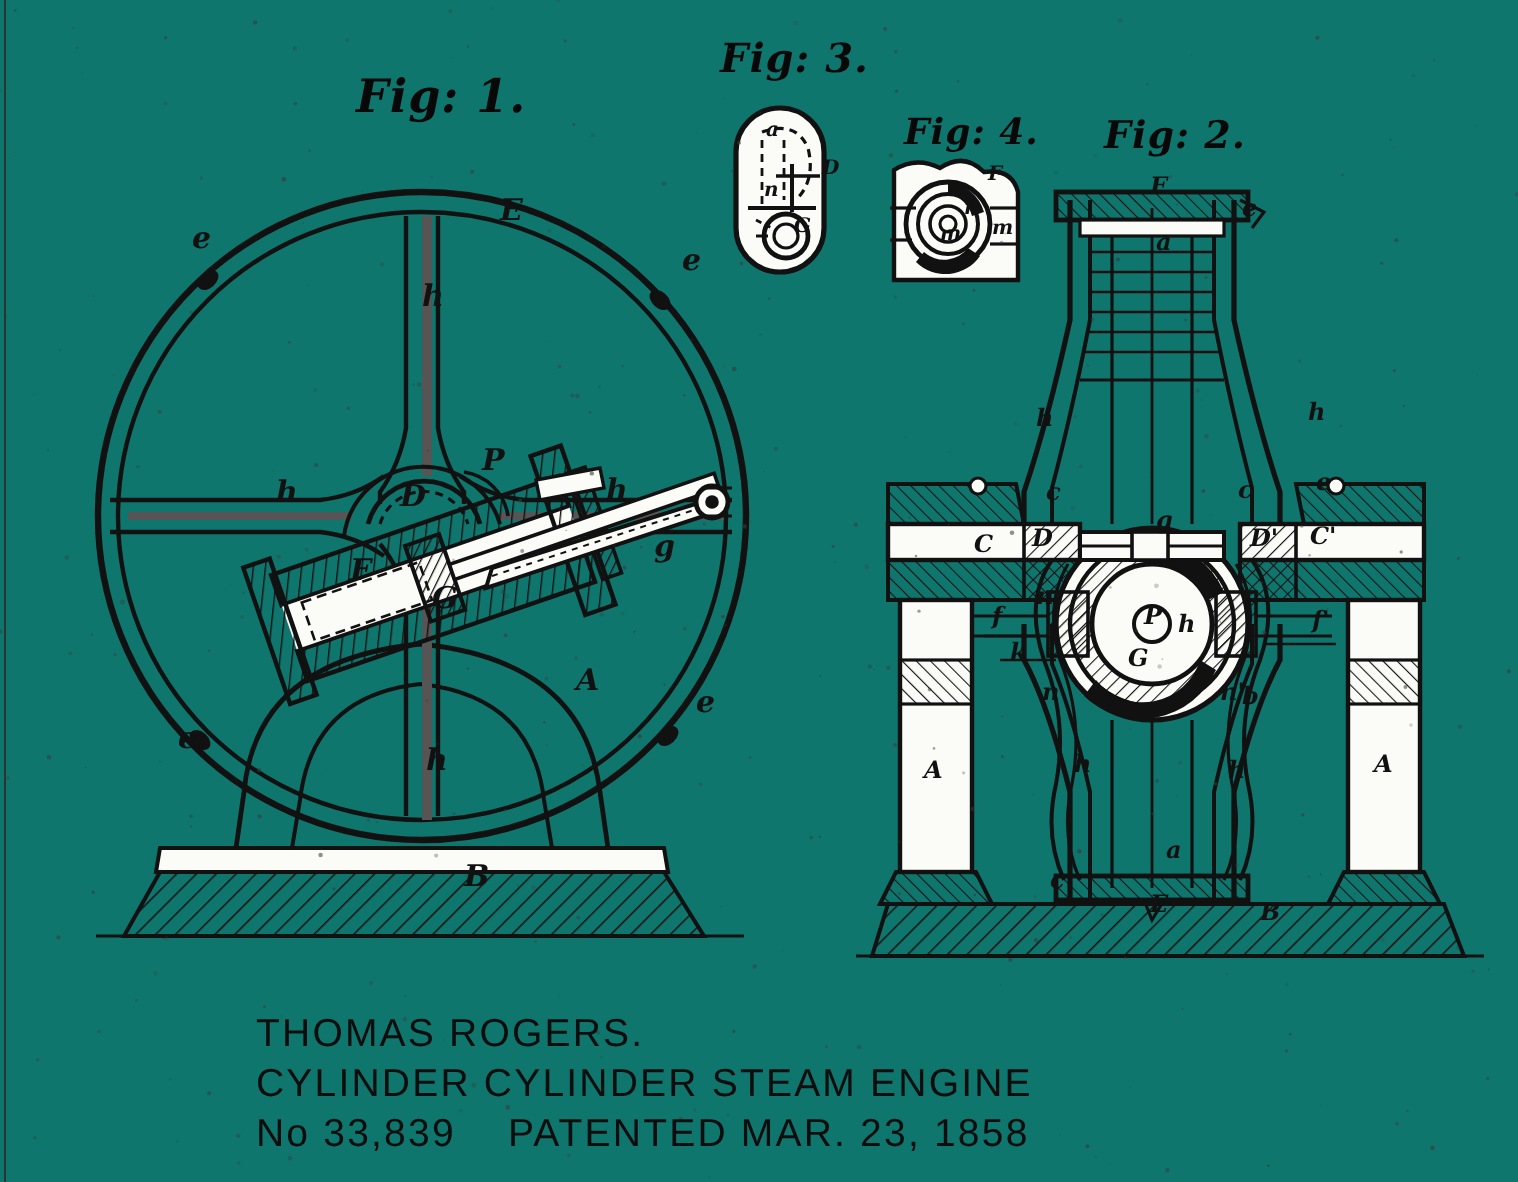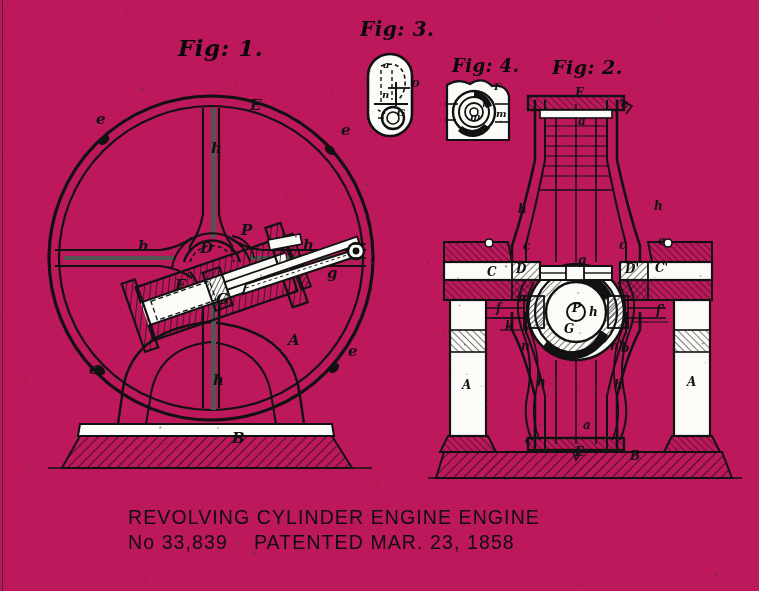--- a/index.html
+++ b/index.html
@@ -10,7 +10,7 @@
   #sheet{
     position:relative;
     width:759px;height:591px;
-    background:#be185d;
+    background:#0f766e;
     overflow:hidden;
   }
   #sheet .frame-line{

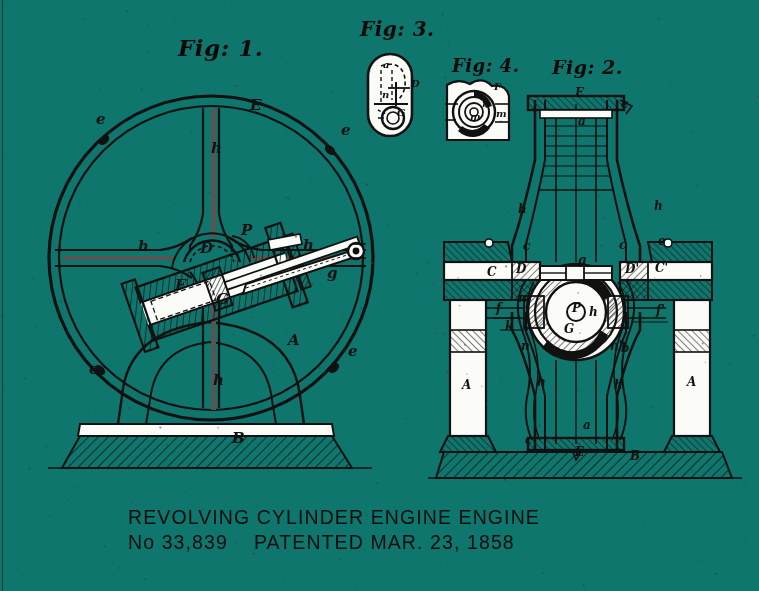--- a/index.html
+++ b/index.html
@@ -691,6 +691,7 @@
     </svg>
 
   <div id="caption">
+    <span class="cap-line">THOMAS ROGERS.</span>
     <span class="cap-line">REVOLVING CYLINDER ENGINE ENGINE</span>
     <span class="cap-line">No 33,839    PATENTED MAR. 23, 1858</span>
   </div>

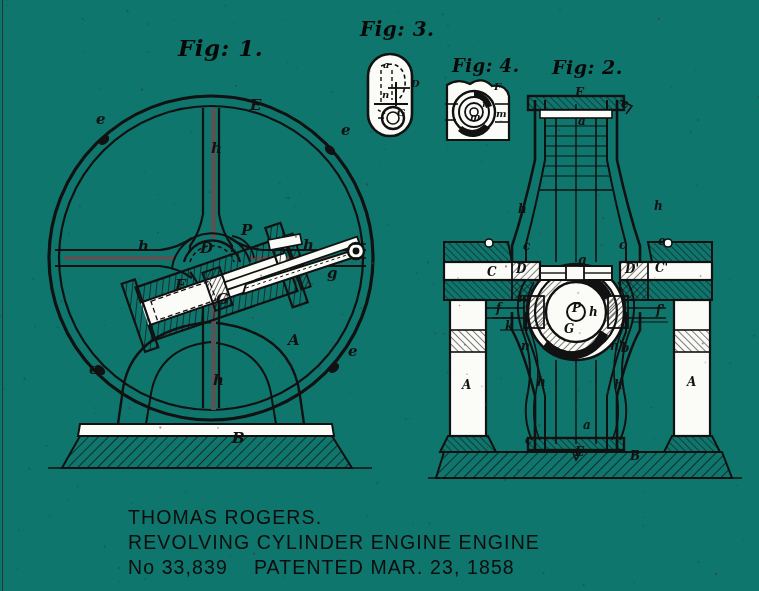--- a/index.html
+++ b/index.html
@@ -692,7 +692,7 @@
 
   <div id="caption">
     <span class="cap-line">THOMAS ROGERS.</span>
-    <span class="cap-line">REVOLVING CYLINDER ENGINE ENGINE</span>
+    <span class="cap-line">CYLINDER CYLINDER STEAM ENGINE</span>
     <span class="cap-line">No 33,839    PATENTED MAR. 23, 1858</span>
   </div>
 

